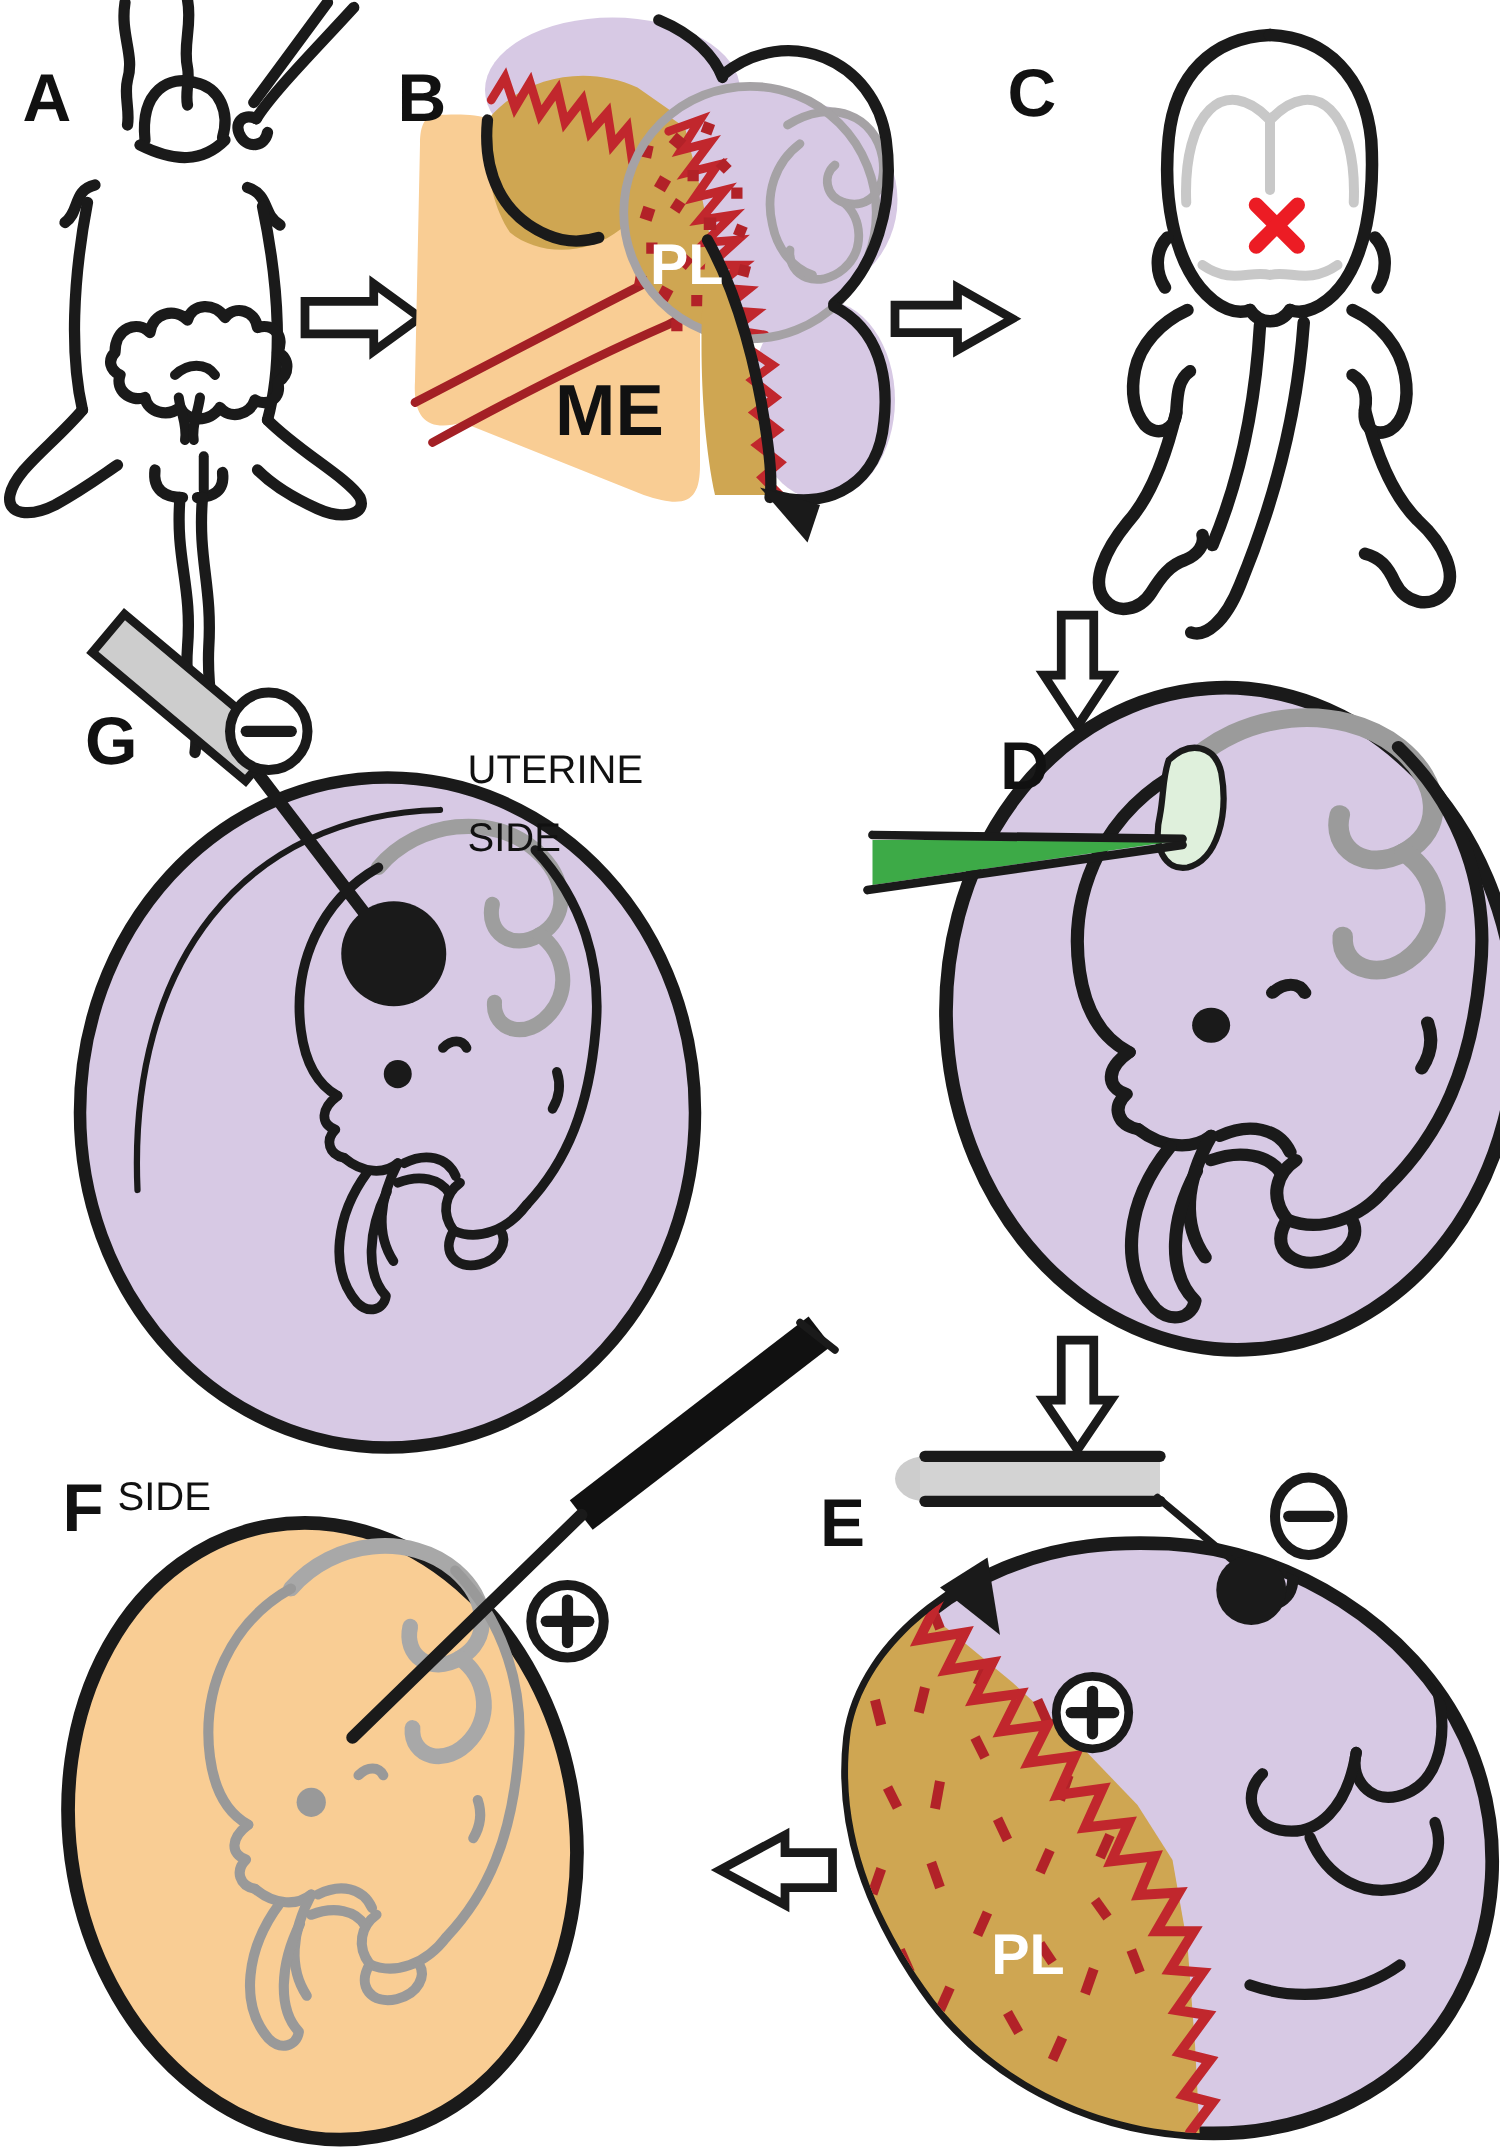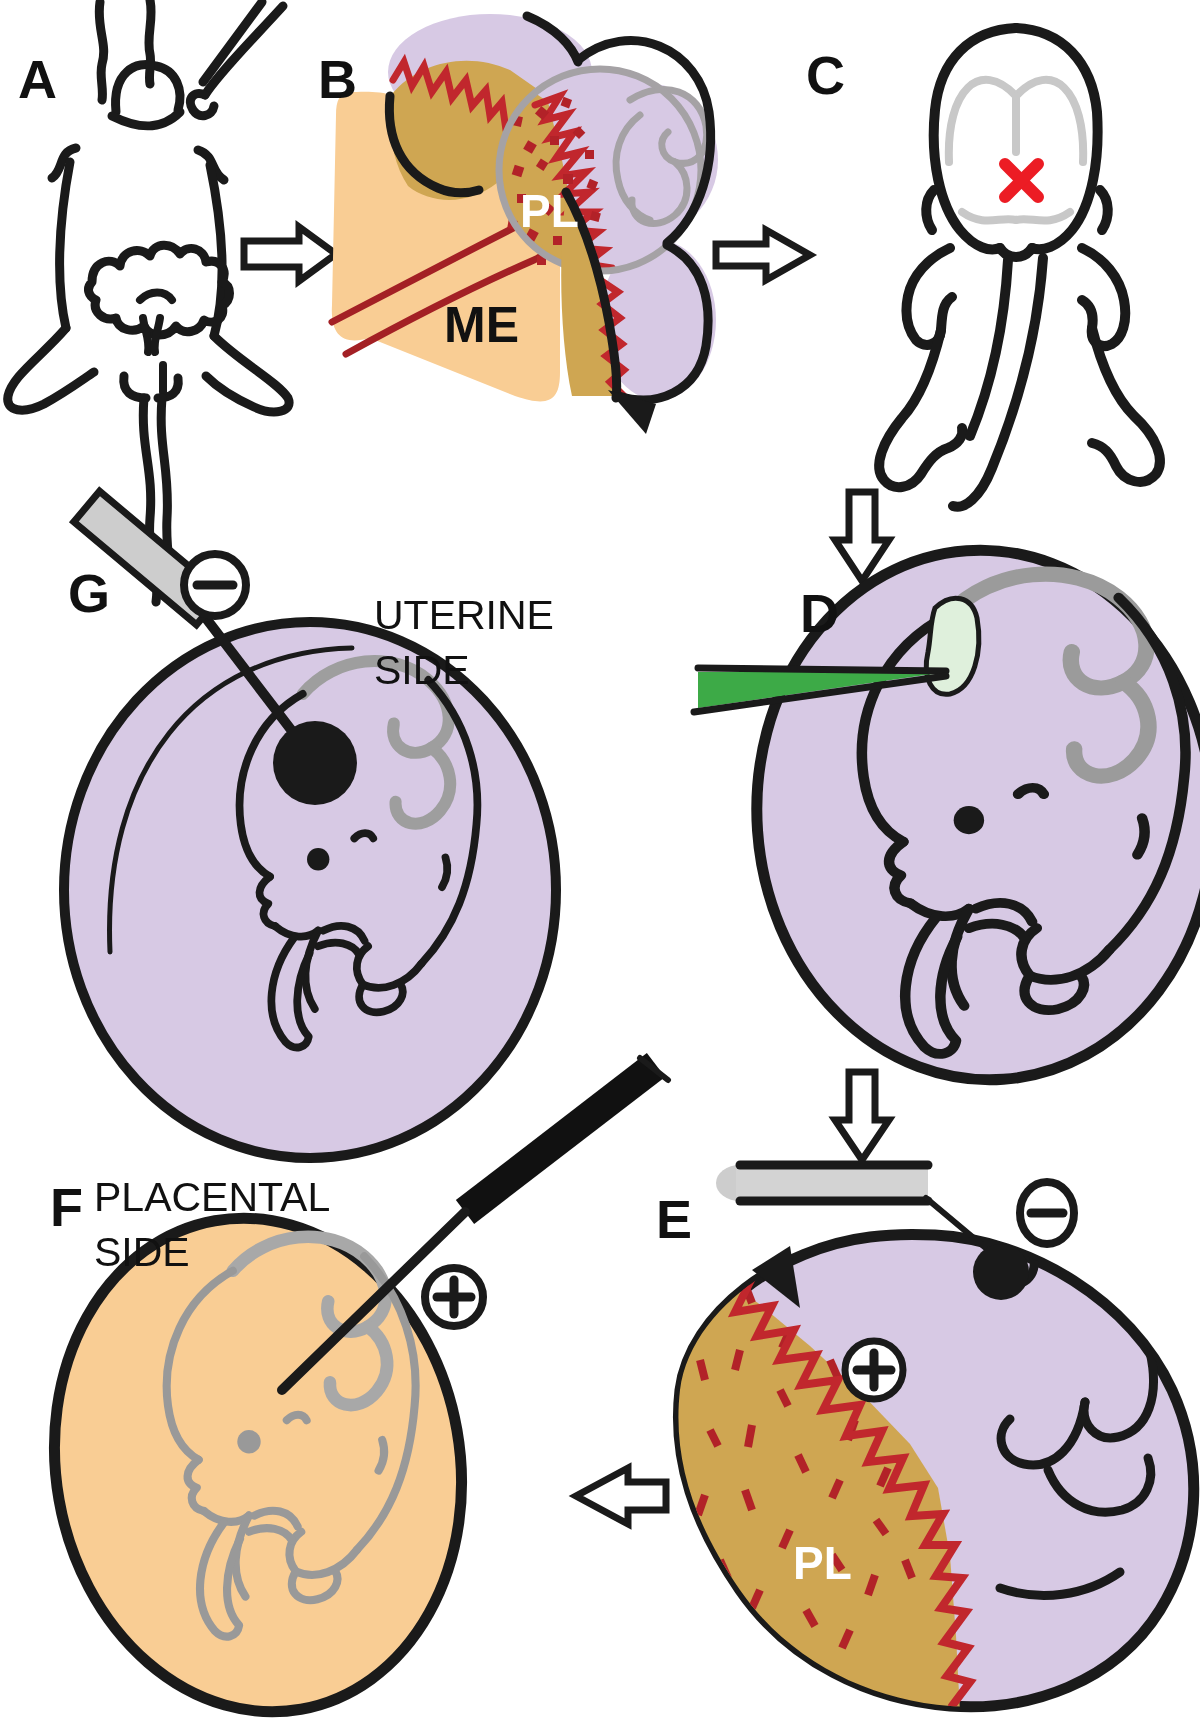--- a/index.html
+++ b/index.html
@@ -285,7 +285,7 @@
   <div class="lbl" style="left:68px;top:566px">G</div>
 
   <div class="tag white" style="left:520px;top:188px;font-size:46px">PL</div>
-  <div class="tag black" style="left:444px;top:300px;font-size:50px">ME</div>
+  <div class="tag black" style="left:444px;top:300px;font-size:58px">ME</div>
   <div class="tag white" style="left:793px;top:1540px;font-size:46px">PL</div>
 
   <div class="cap" style="left:374px;top:588px">

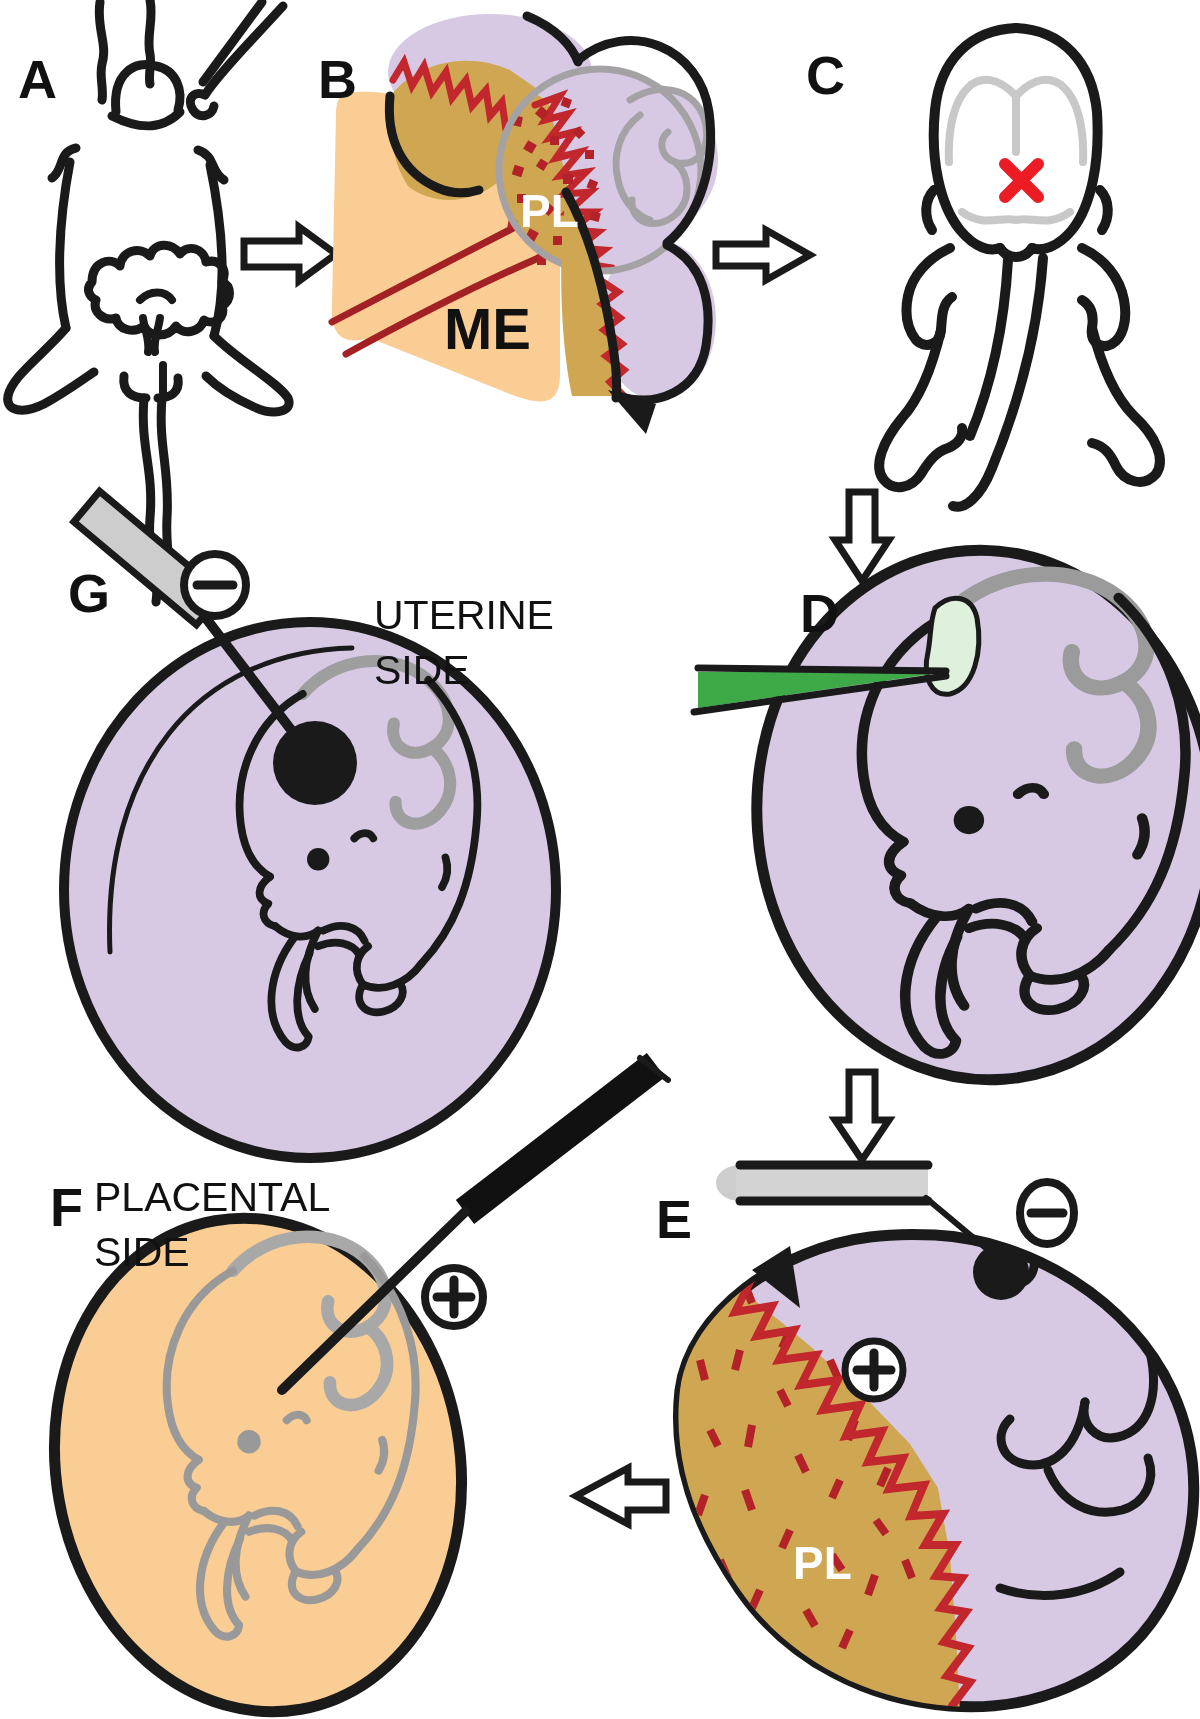--- a/index.html
+++ b/index.html
@@ -7,7 +7,7 @@
          font-family:"Liberation Sans", sans-serif;}
   svg{position:absolute;left:0;top:0;}
   .lbl{position:absolute;font-weight:bold;color:#111;font-size:54px;line-height:1;}
-  .cap{position:absolute;color:#111;font-size:41px;line-height:55px;letter-spacing:0px;white-space:nowrap;}
+  .cap{position:absolute;color:#111;font-size:32px;line-height:55px;letter-spacing:0px;white-space:nowrap;}
   .tag{position:absolute;font-weight:bold;line-height:1;}
   .tag.white{color:#fff;text-align:center;}
   .tag.black{color:#111;}

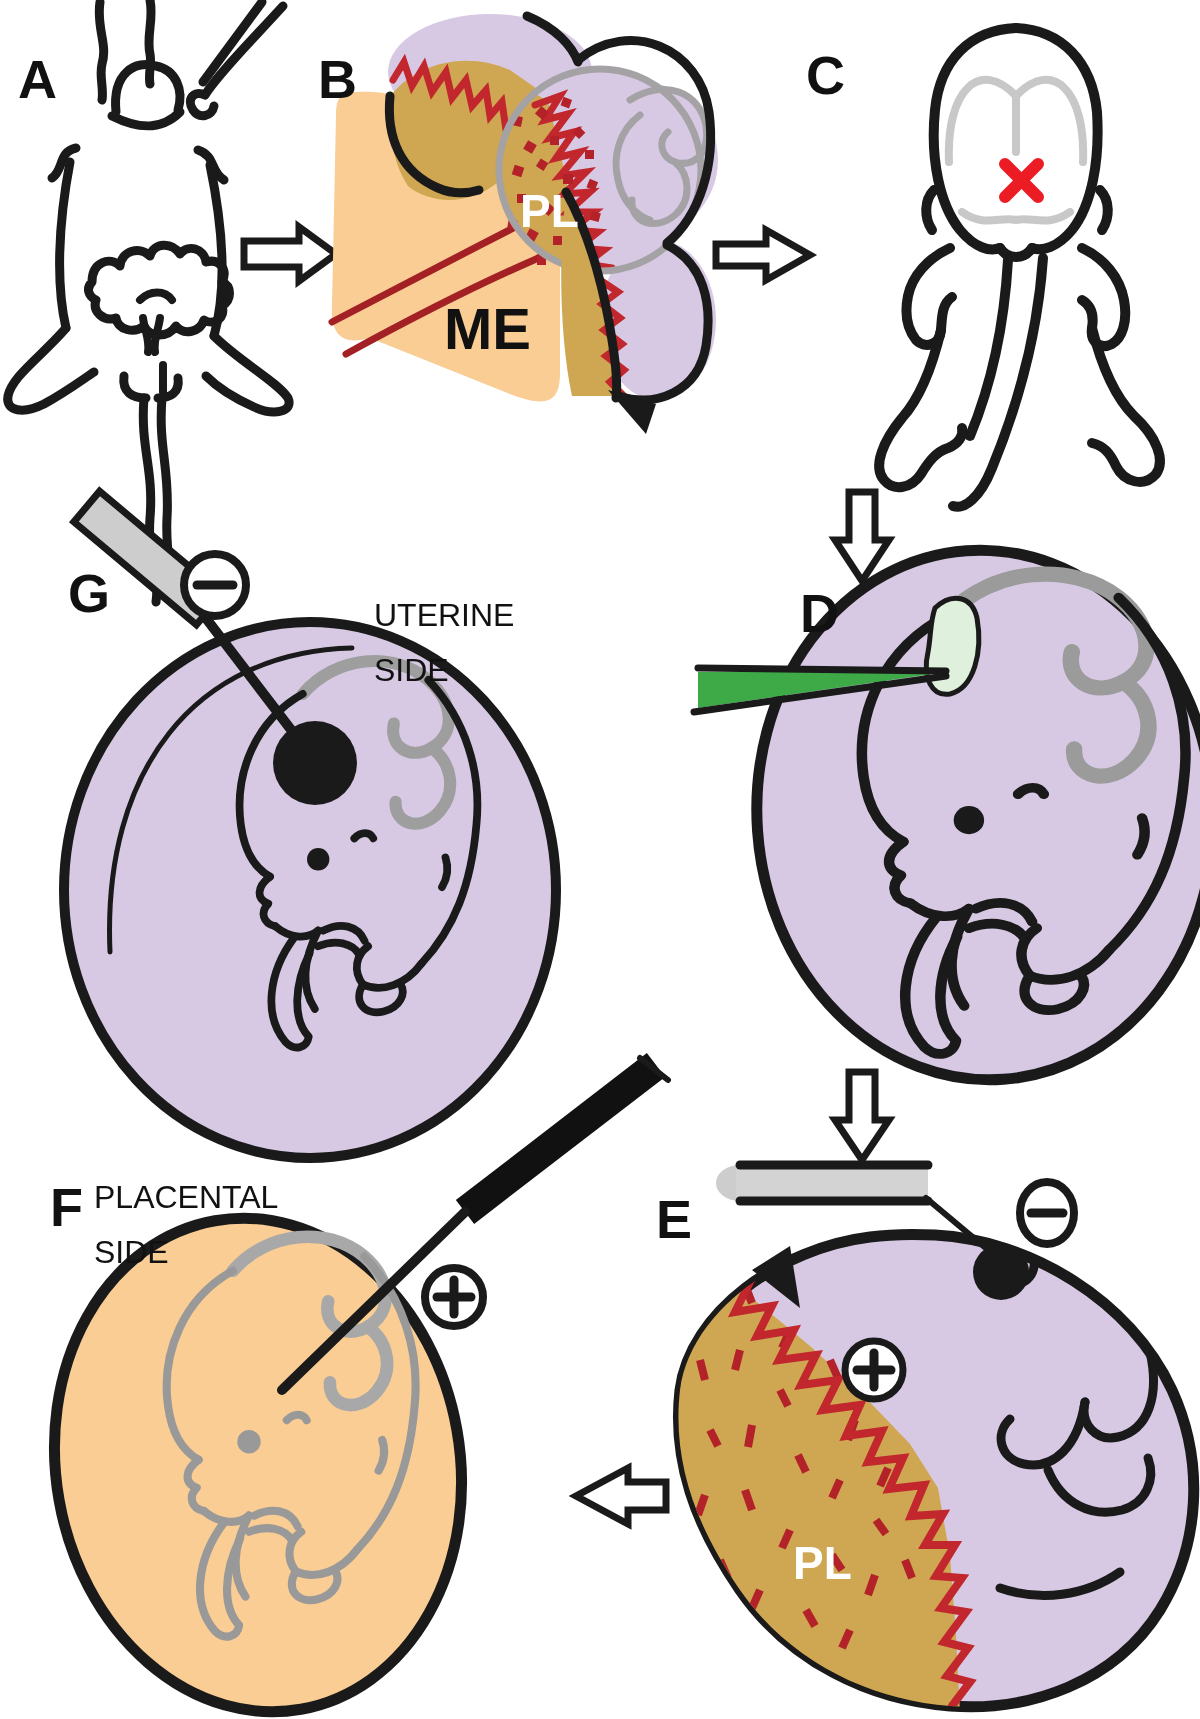--- a/index.html
+++ b/index.html
@@ -295,7 +295,6 @@
   <div class="cap" style="left:610px;top:1314px">
   </div>
   <div class="cap" style="left:94px;top:1170px">
-    <div>PLACENTAL</div>
     <div>SIDE</div>
   </div>
 </div>

